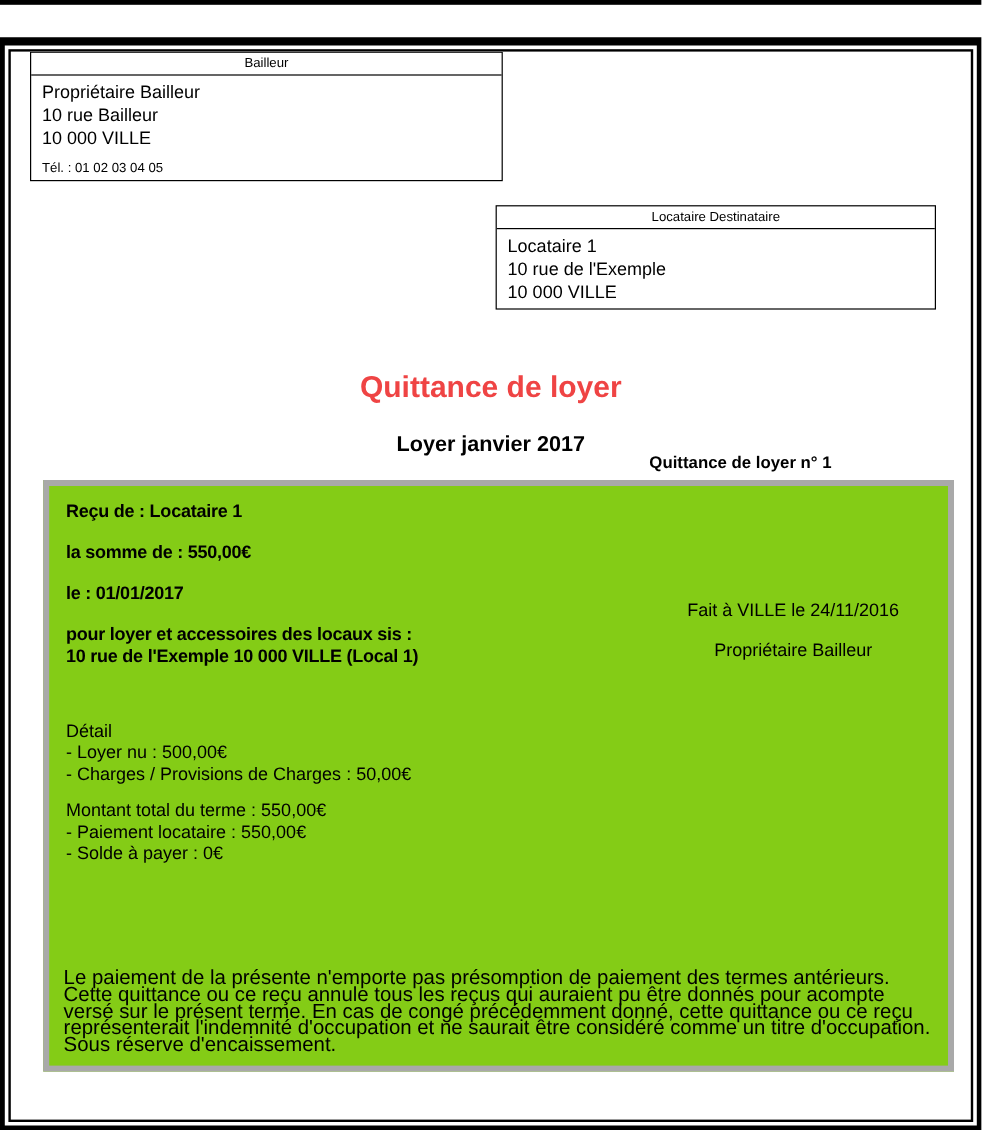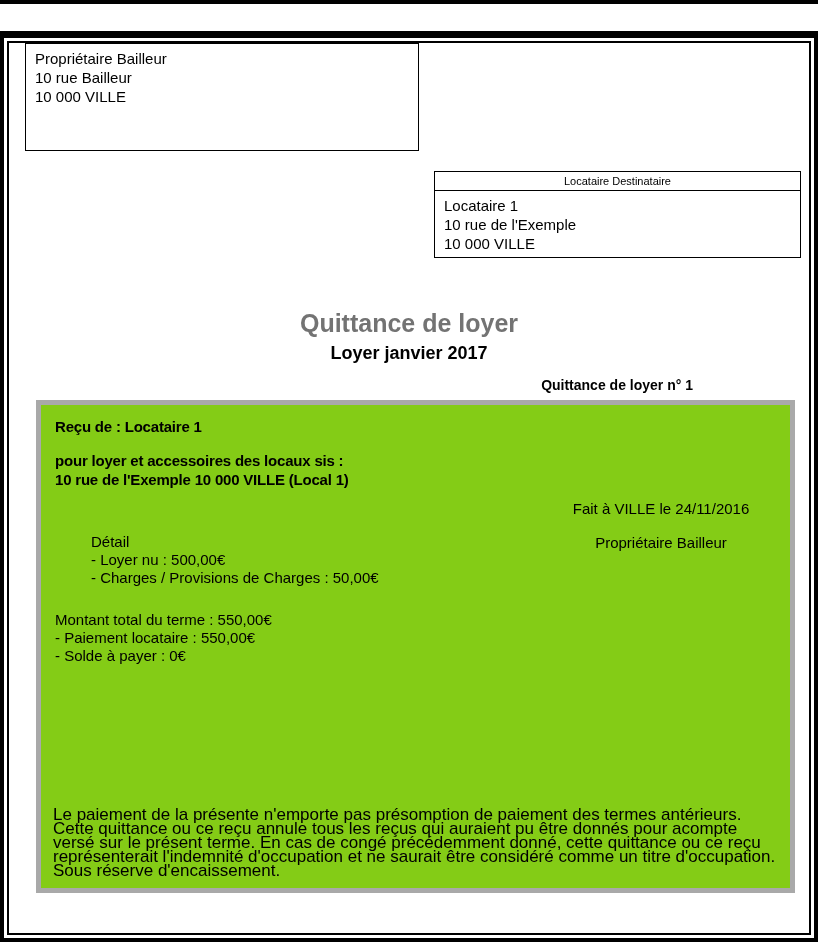--- a/index.html
+++ b/index.html
@@ -106,6 +106,7 @@
   <div class="frame-inner">
 
     <div class="party-box bailleur">
+      <div class="party-header">Bailleur</div>
       <div class="party-body">Propriétaire Bailleur
 10 rue Bailleur
 10 000 VILLE</div>

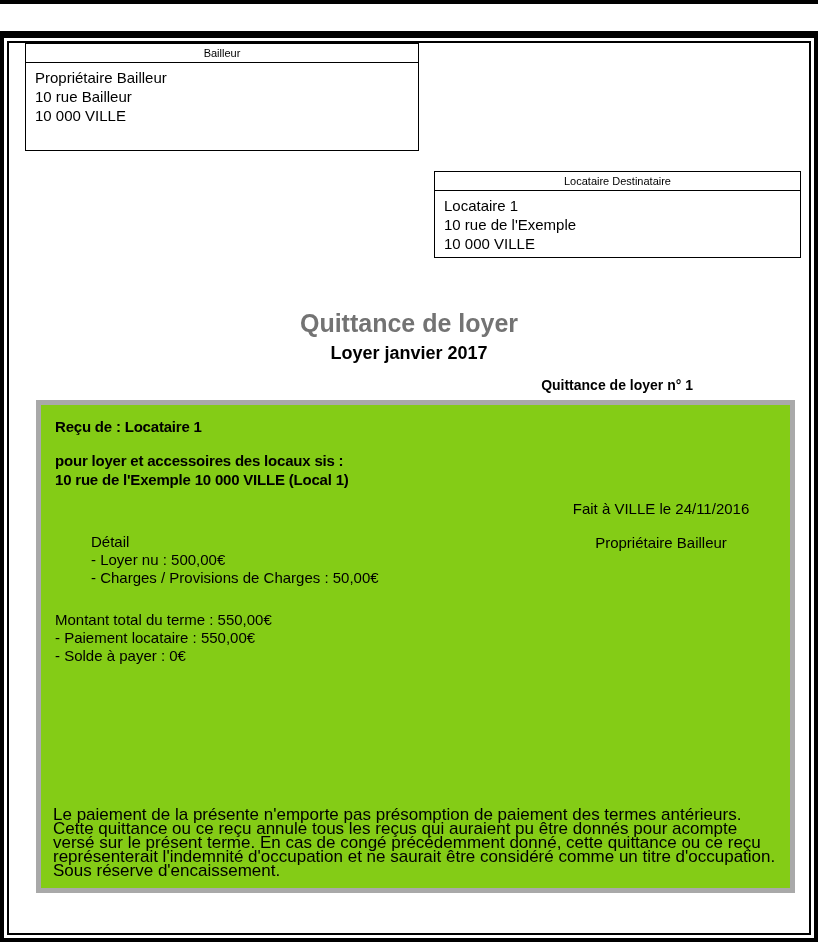--- a/index.html
+++ b/index.html
@@ -110,6 +110,7 @@
       <div class="party-body">Propriétaire Bailleur
 10 rue Bailleur
 10 000 VILLE</div>
+      <div class="party-phone">Tél. : 01 02 03 04 05</div>
     </div>
 
     <div class="party-box locataire">

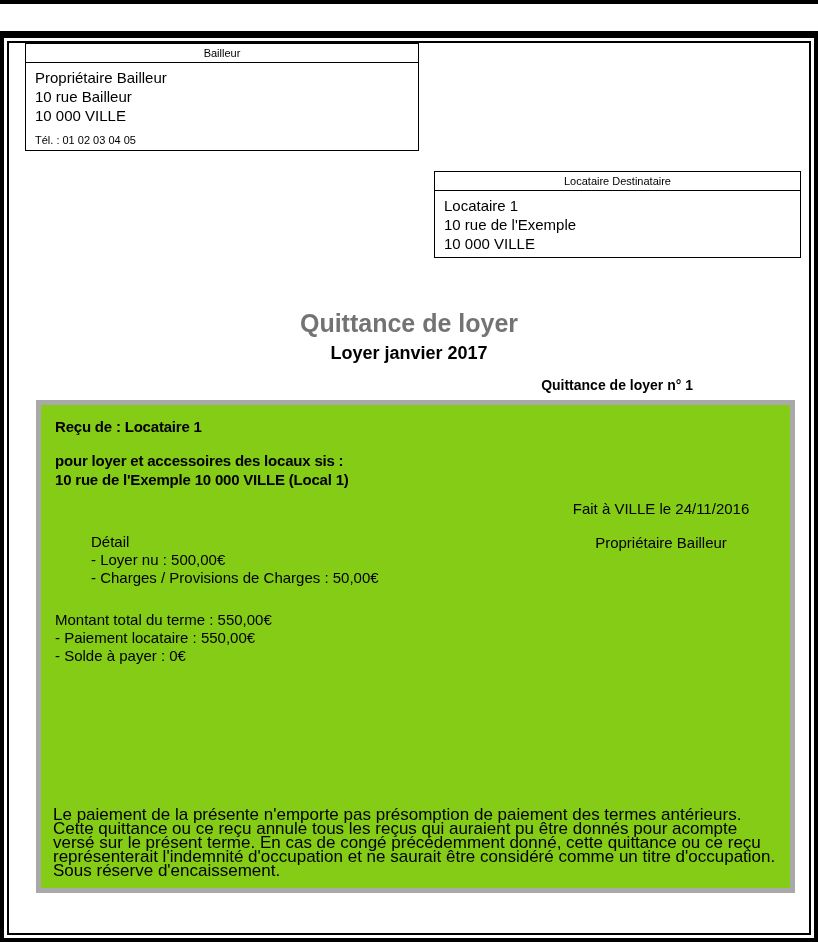--- a/index.html
+++ b/index.html
@@ -32,7 +32,7 @@
     background: #fff;
   }
   .party-box.bailleur  { left: 16px;  top: 0px;    width: 394px; height: 108px; }
-  .party-box.locataire { left: 425px; top: 128px;  width: 367px; height: 87px; }
+  .party-box.locataire { left: 404px; top: 128px;  width: 367px; height: 87px; }
   .party-header {
     font-size: 11px;
     text-align: center;

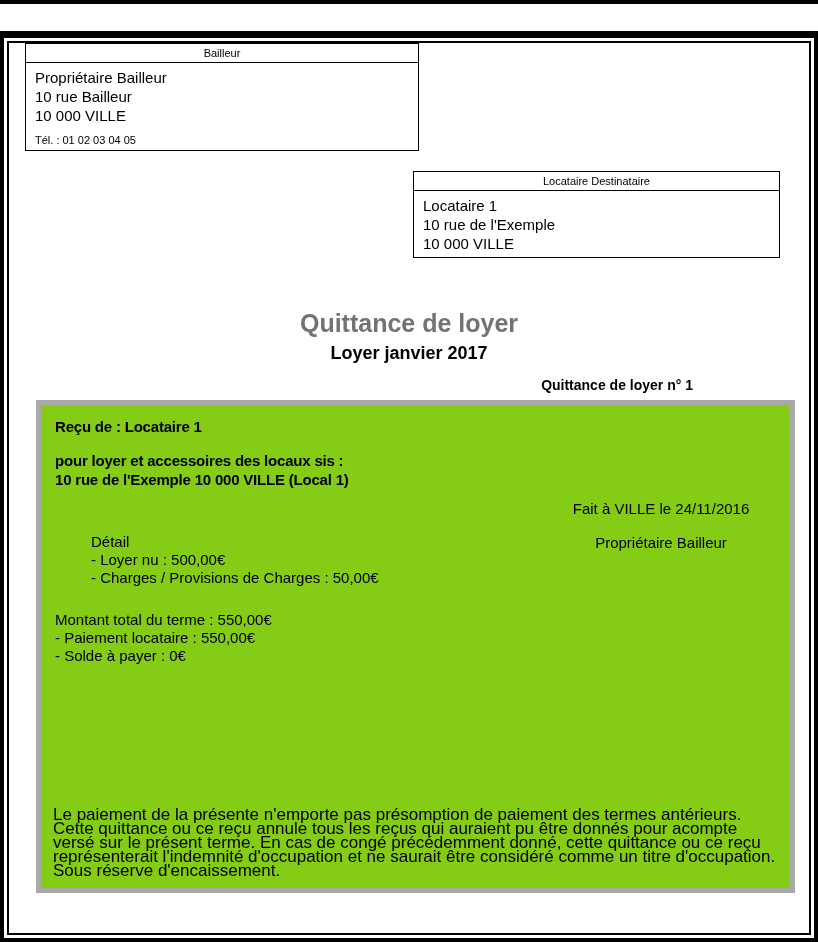--- a/index.html
+++ b/index.html
@@ -50,7 +50,7 @@
     position: absolute; top: 266px; left: 0; width: 100%;
     text-align: center;
     font-size: 25px; font-weight: bold;
-    color: #737373;
+    color: #ef4444;
   }
   .doc-subtitle {
     position: absolute; top: 300px; left: 0; width: 100%;

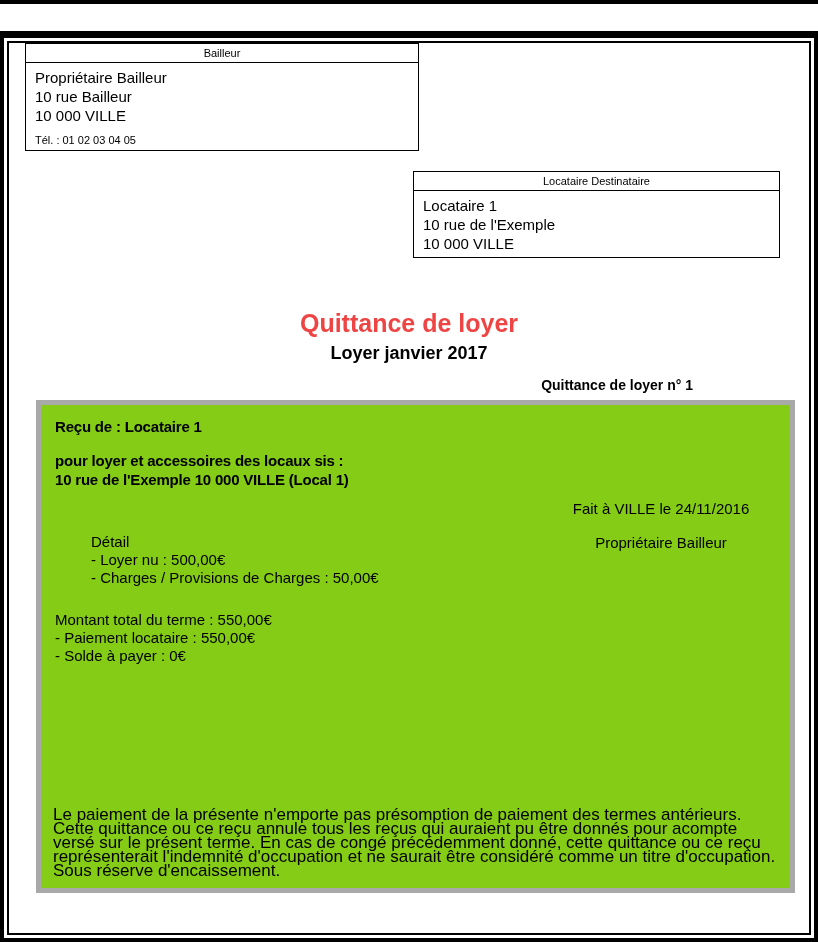--- a/index.html
+++ b/index.html
@@ -53,7 +53,7 @@
     color: #ef4444;
   }
   .doc-subtitle {
-    position: absolute; top: 300px; left: 0; width: 100%;
+    position: absolute; top: 317px; left: 0; width: 100%;
     text-align: center;
     font-size: 18px; font-weight: bold;
   }

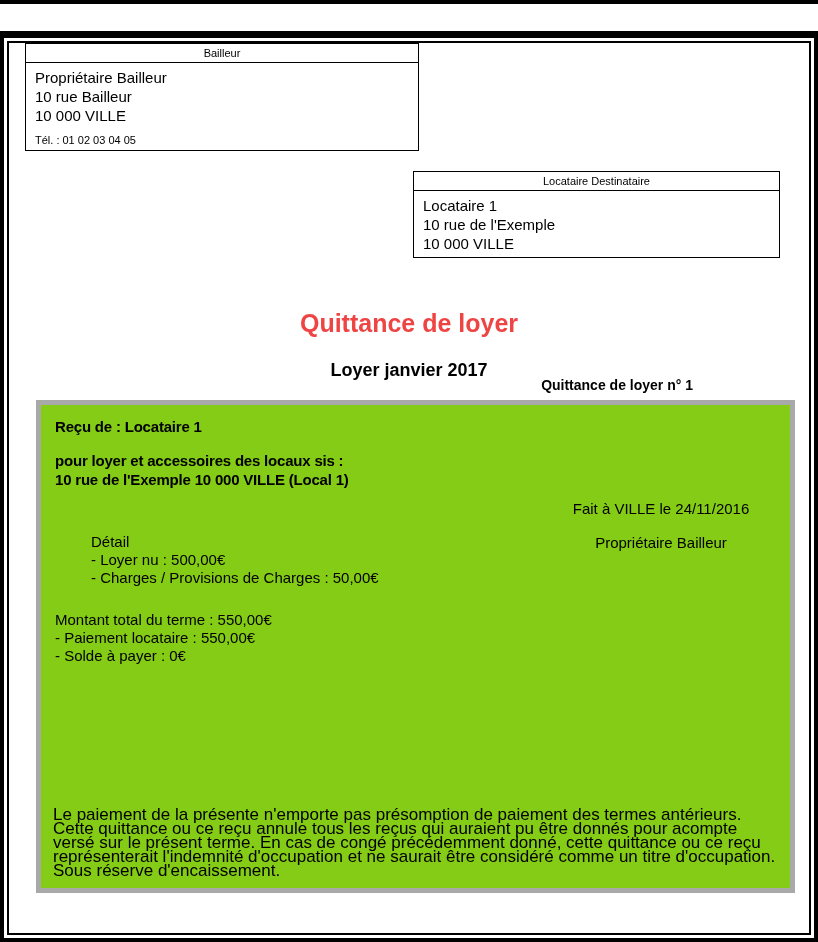--- a/index.html
+++ b/index.html
@@ -126,6 +126,7 @@
 
     <div class="panel">
       <div class="bold-para">Reçu de : Locataire 1</div>
+      <div class="bold-para">la somme de : 550,00€</div>
       <div class="bold-para">pour loyer et accessoires des locaux sis :
 10 rue de l'Exemple 10 000 VILLE (Local 1)</div>
 

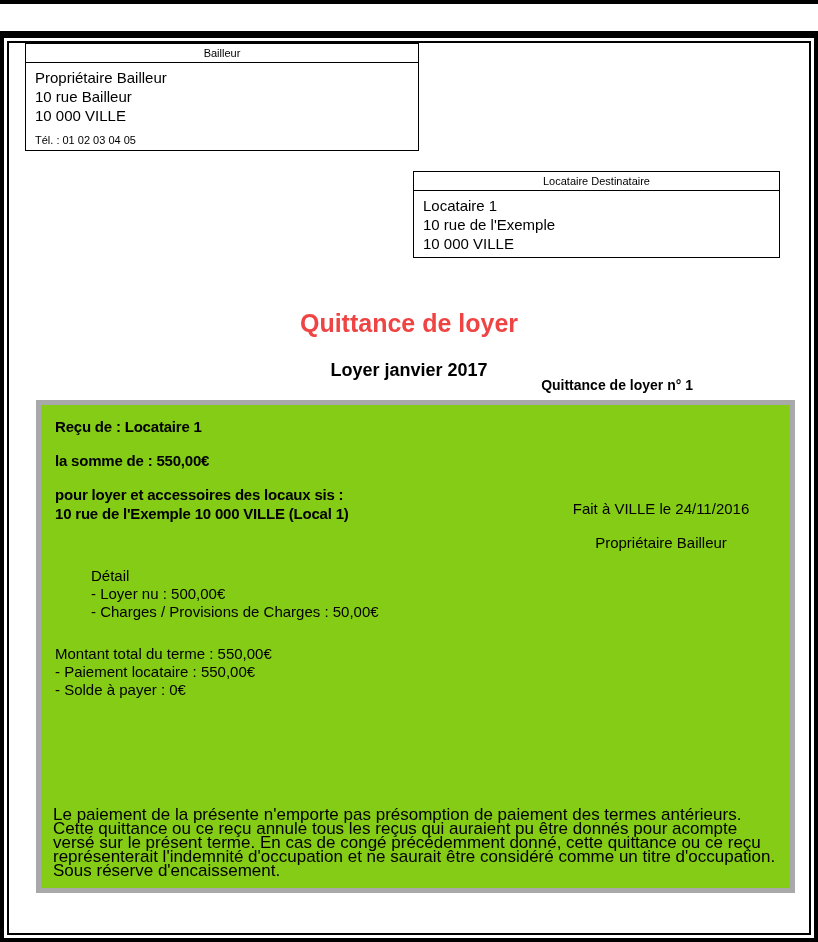--- a/index.html
+++ b/index.html
@@ -127,6 +127,7 @@
     <div class="panel">
       <div class="bold-para">Reçu de : Locataire 1</div>
       <div class="bold-para">la somme de : 550,00€</div>
+      <div class="bold-para">le : 01/01/2017</div>
       <div class="bold-para">pour loyer et accessoires des locaux sis :
 10 rue de l'Exemple 10 000 VILLE (Local 1)</div>
 

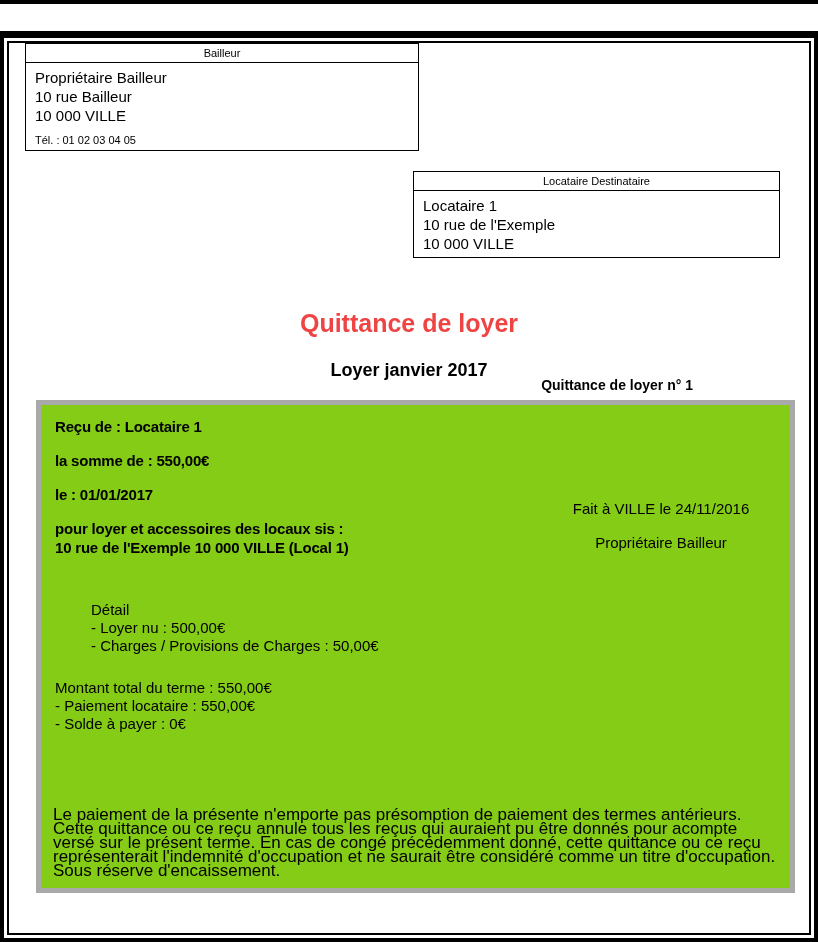--- a/index.html
+++ b/index.html
@@ -83,7 +83,7 @@
     line-height: 18px;
     white-space: pre-line;
   }
-  .detail-block.first { margin-top: 44px; margin-left: 36px; }
+  .detail-block.first { margin-top: 44px; }
   .detail-block.totals { margin-top: 24px; }
   .right-col {
     position: absolute; left: 450px; top: 95px; width: 340px;

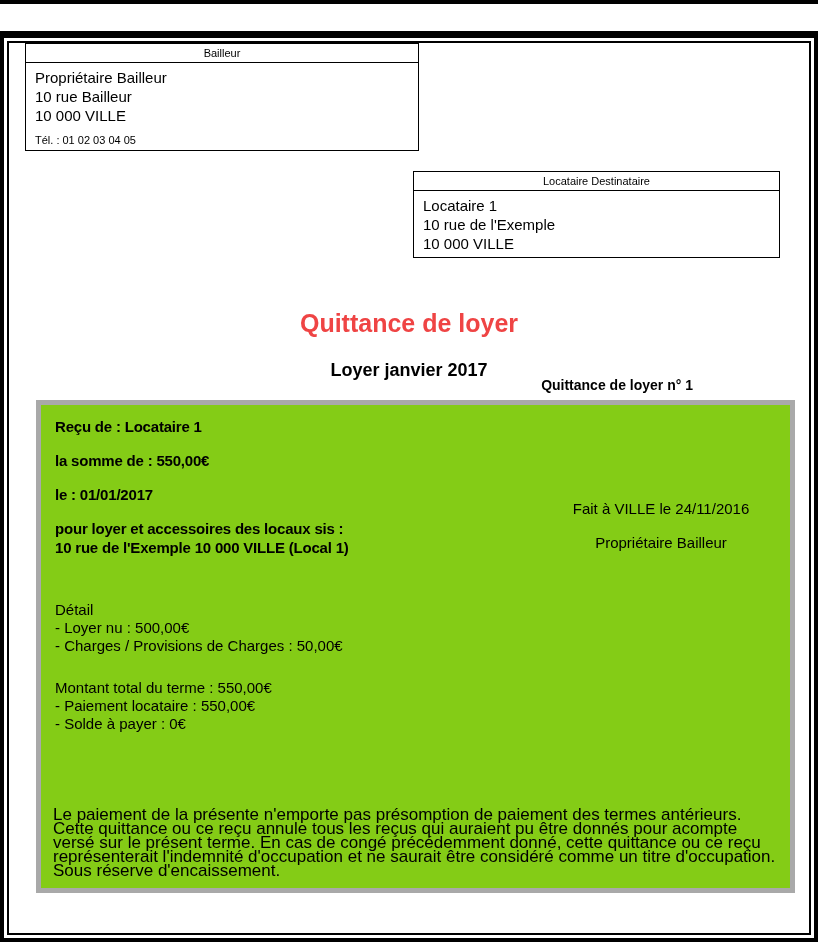--- a/index.html
+++ b/index.html
@@ -84,7 +84,7 @@
     white-space: pre-line;
   }
   .detail-block.first { margin-top: 44px; }
-  .detail-block.totals { margin-top: 24px; }
+  .detail-block.totals { margin-top: 12px; }
   .right-col {
     position: absolute; left: 450px; top: 95px; width: 340px;
     text-align: center;

